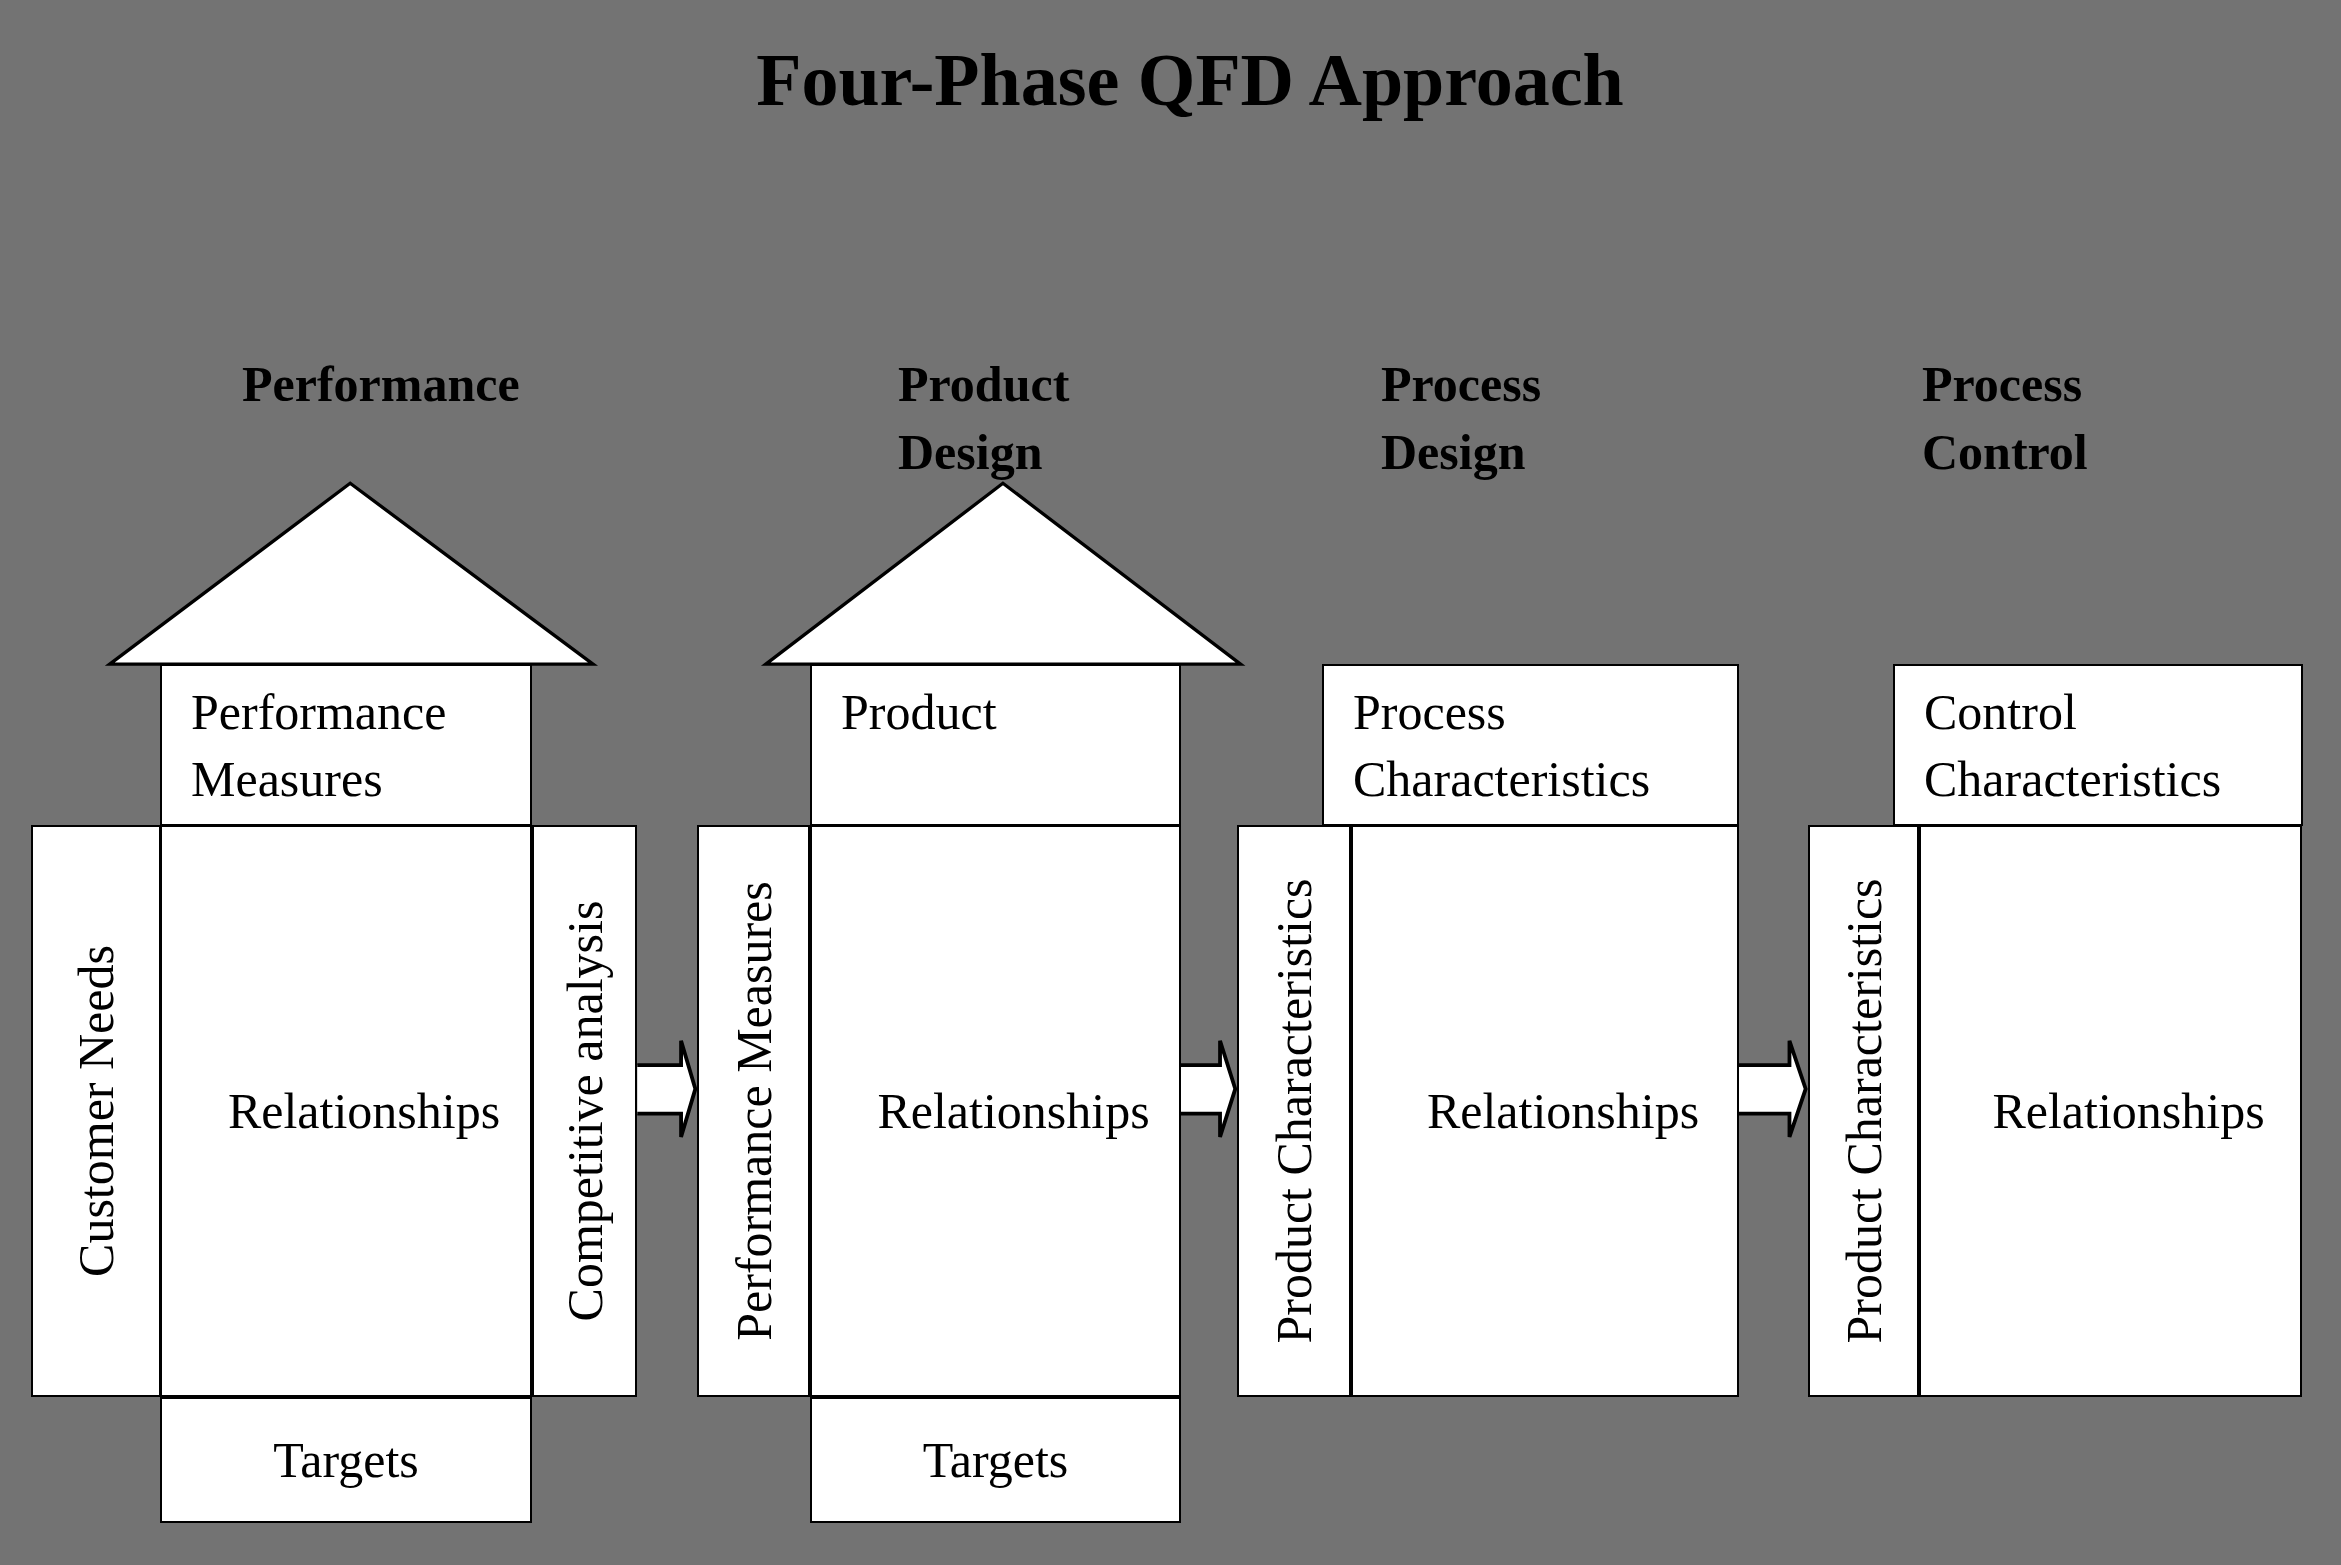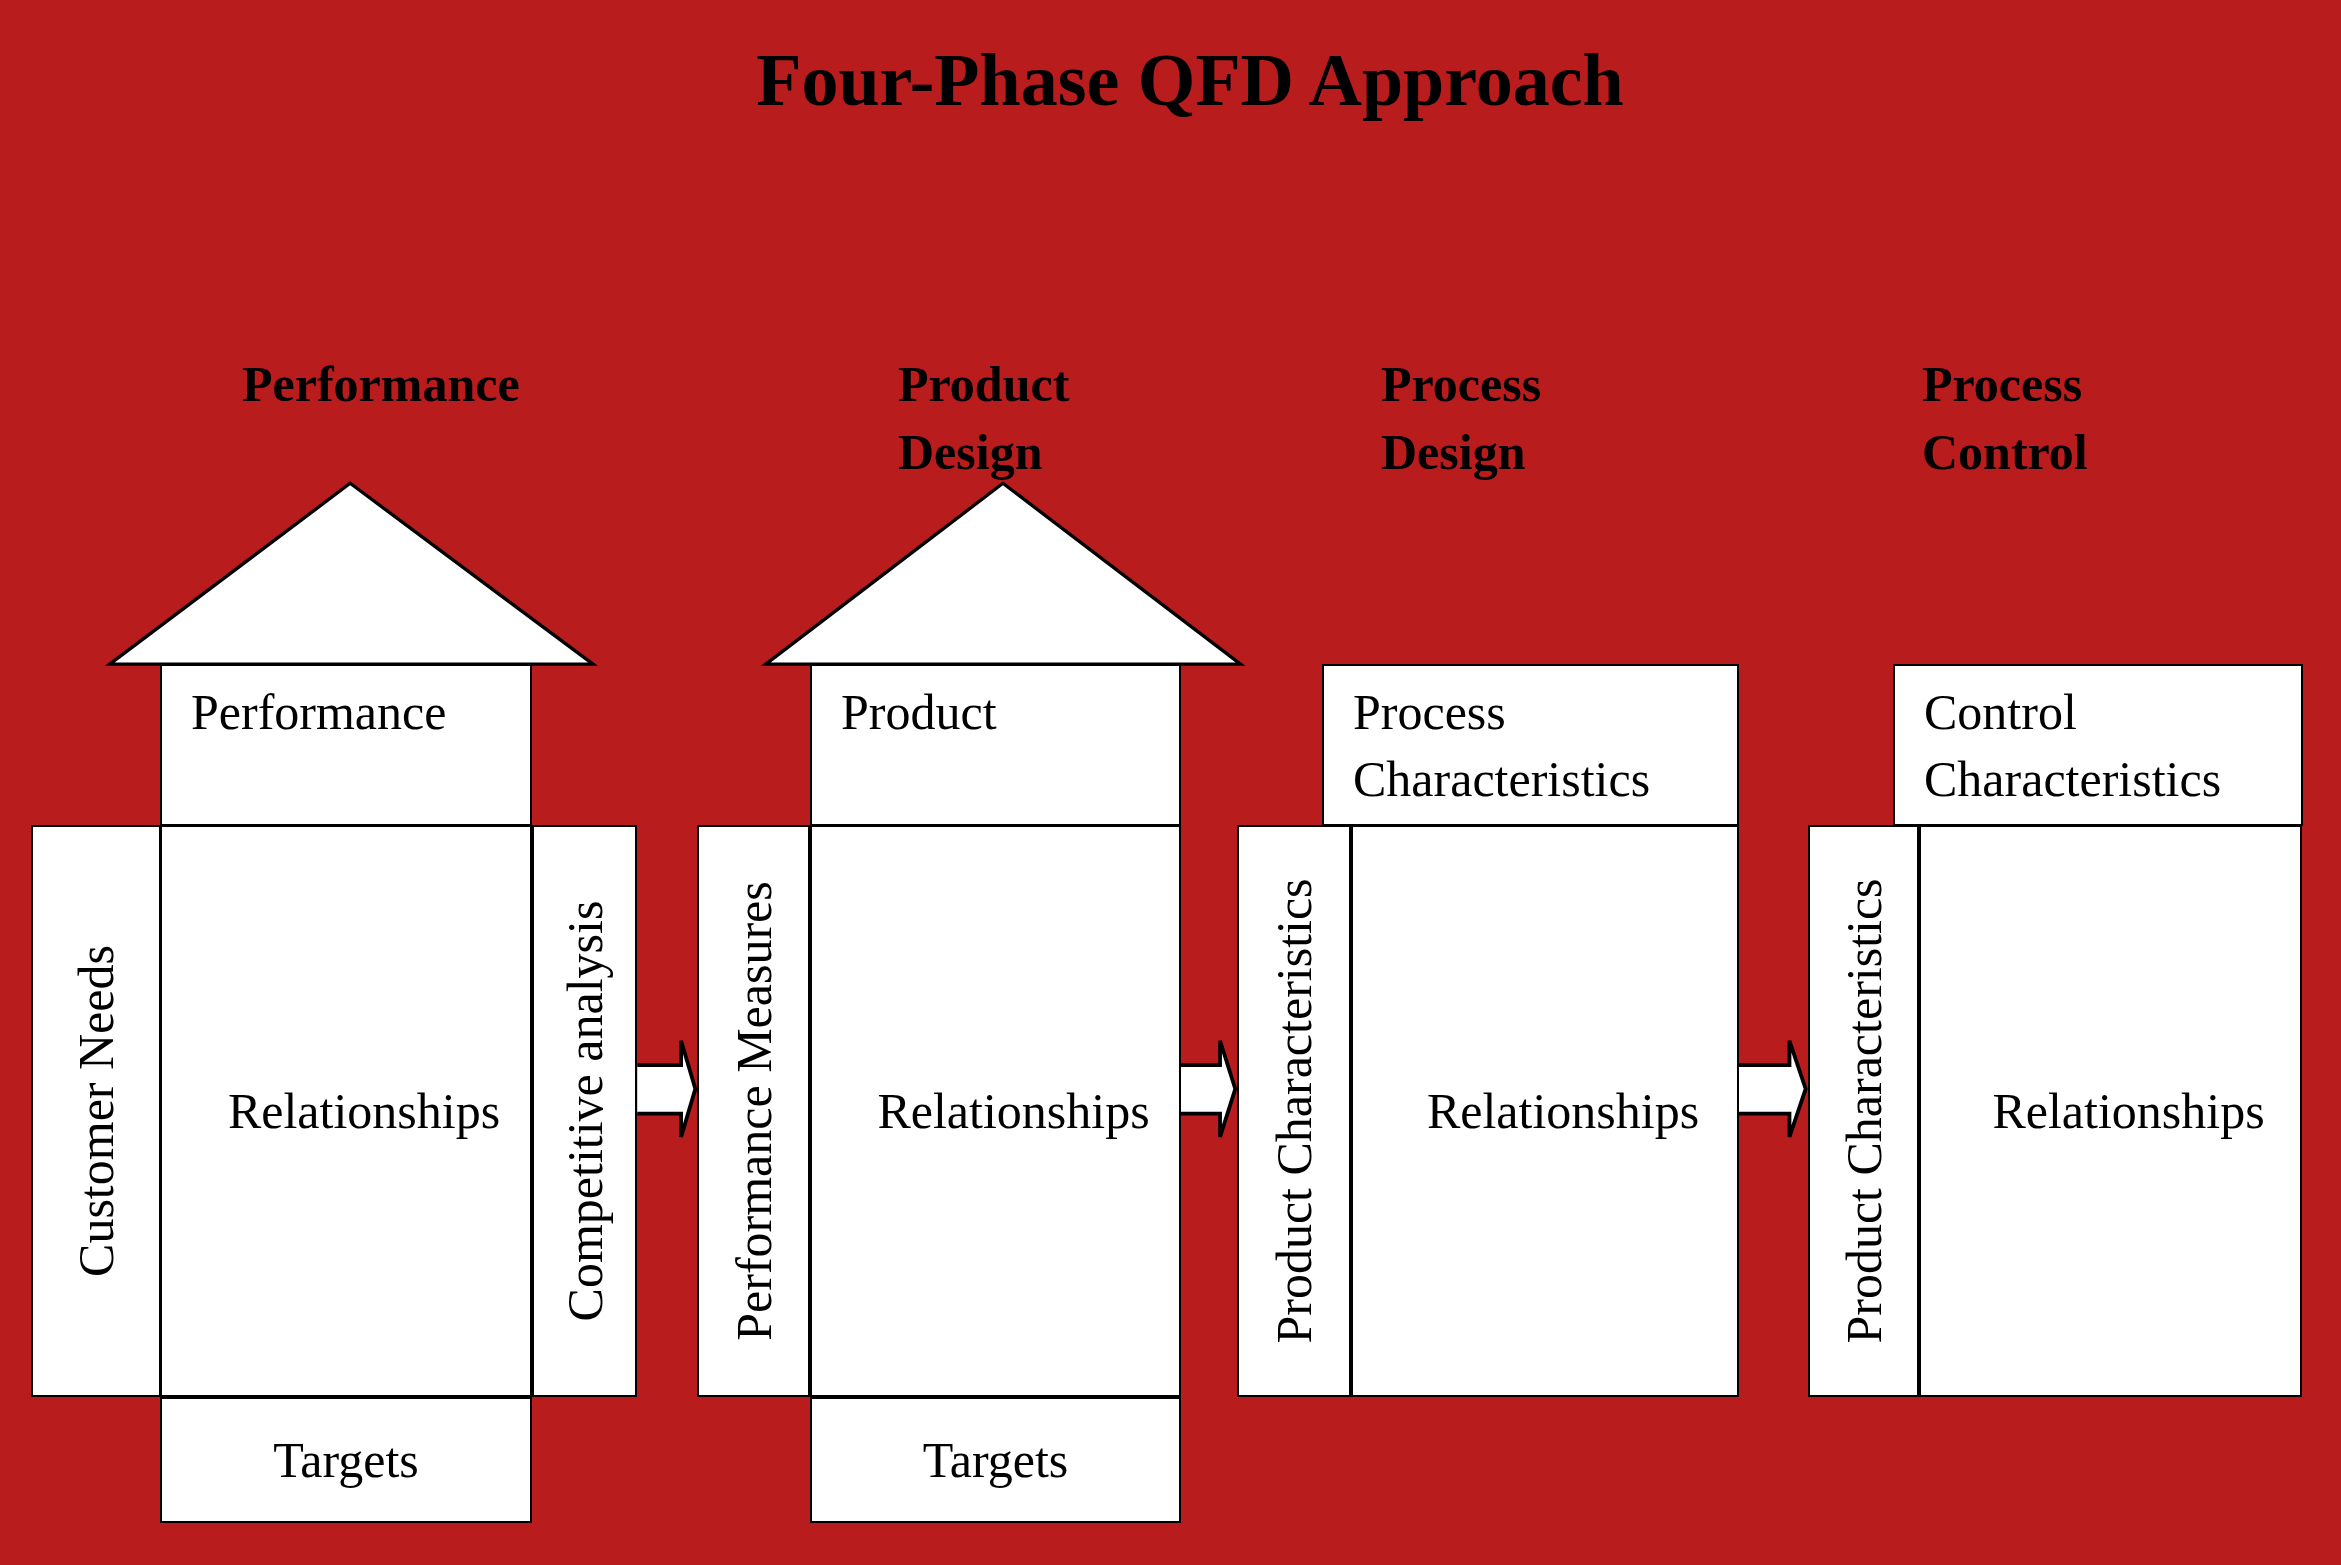--- a/index.html
+++ b/index.html
@@ -6,7 +6,7 @@
   .canvas{
     position:relative;
     width:2342px;height:1565px;
-    background:#b91c1c;
+    background:#737373;
     font-family:"Liberation Serif","DejaVu Serif",serif;
     color:#000;
     overflow:hidden;

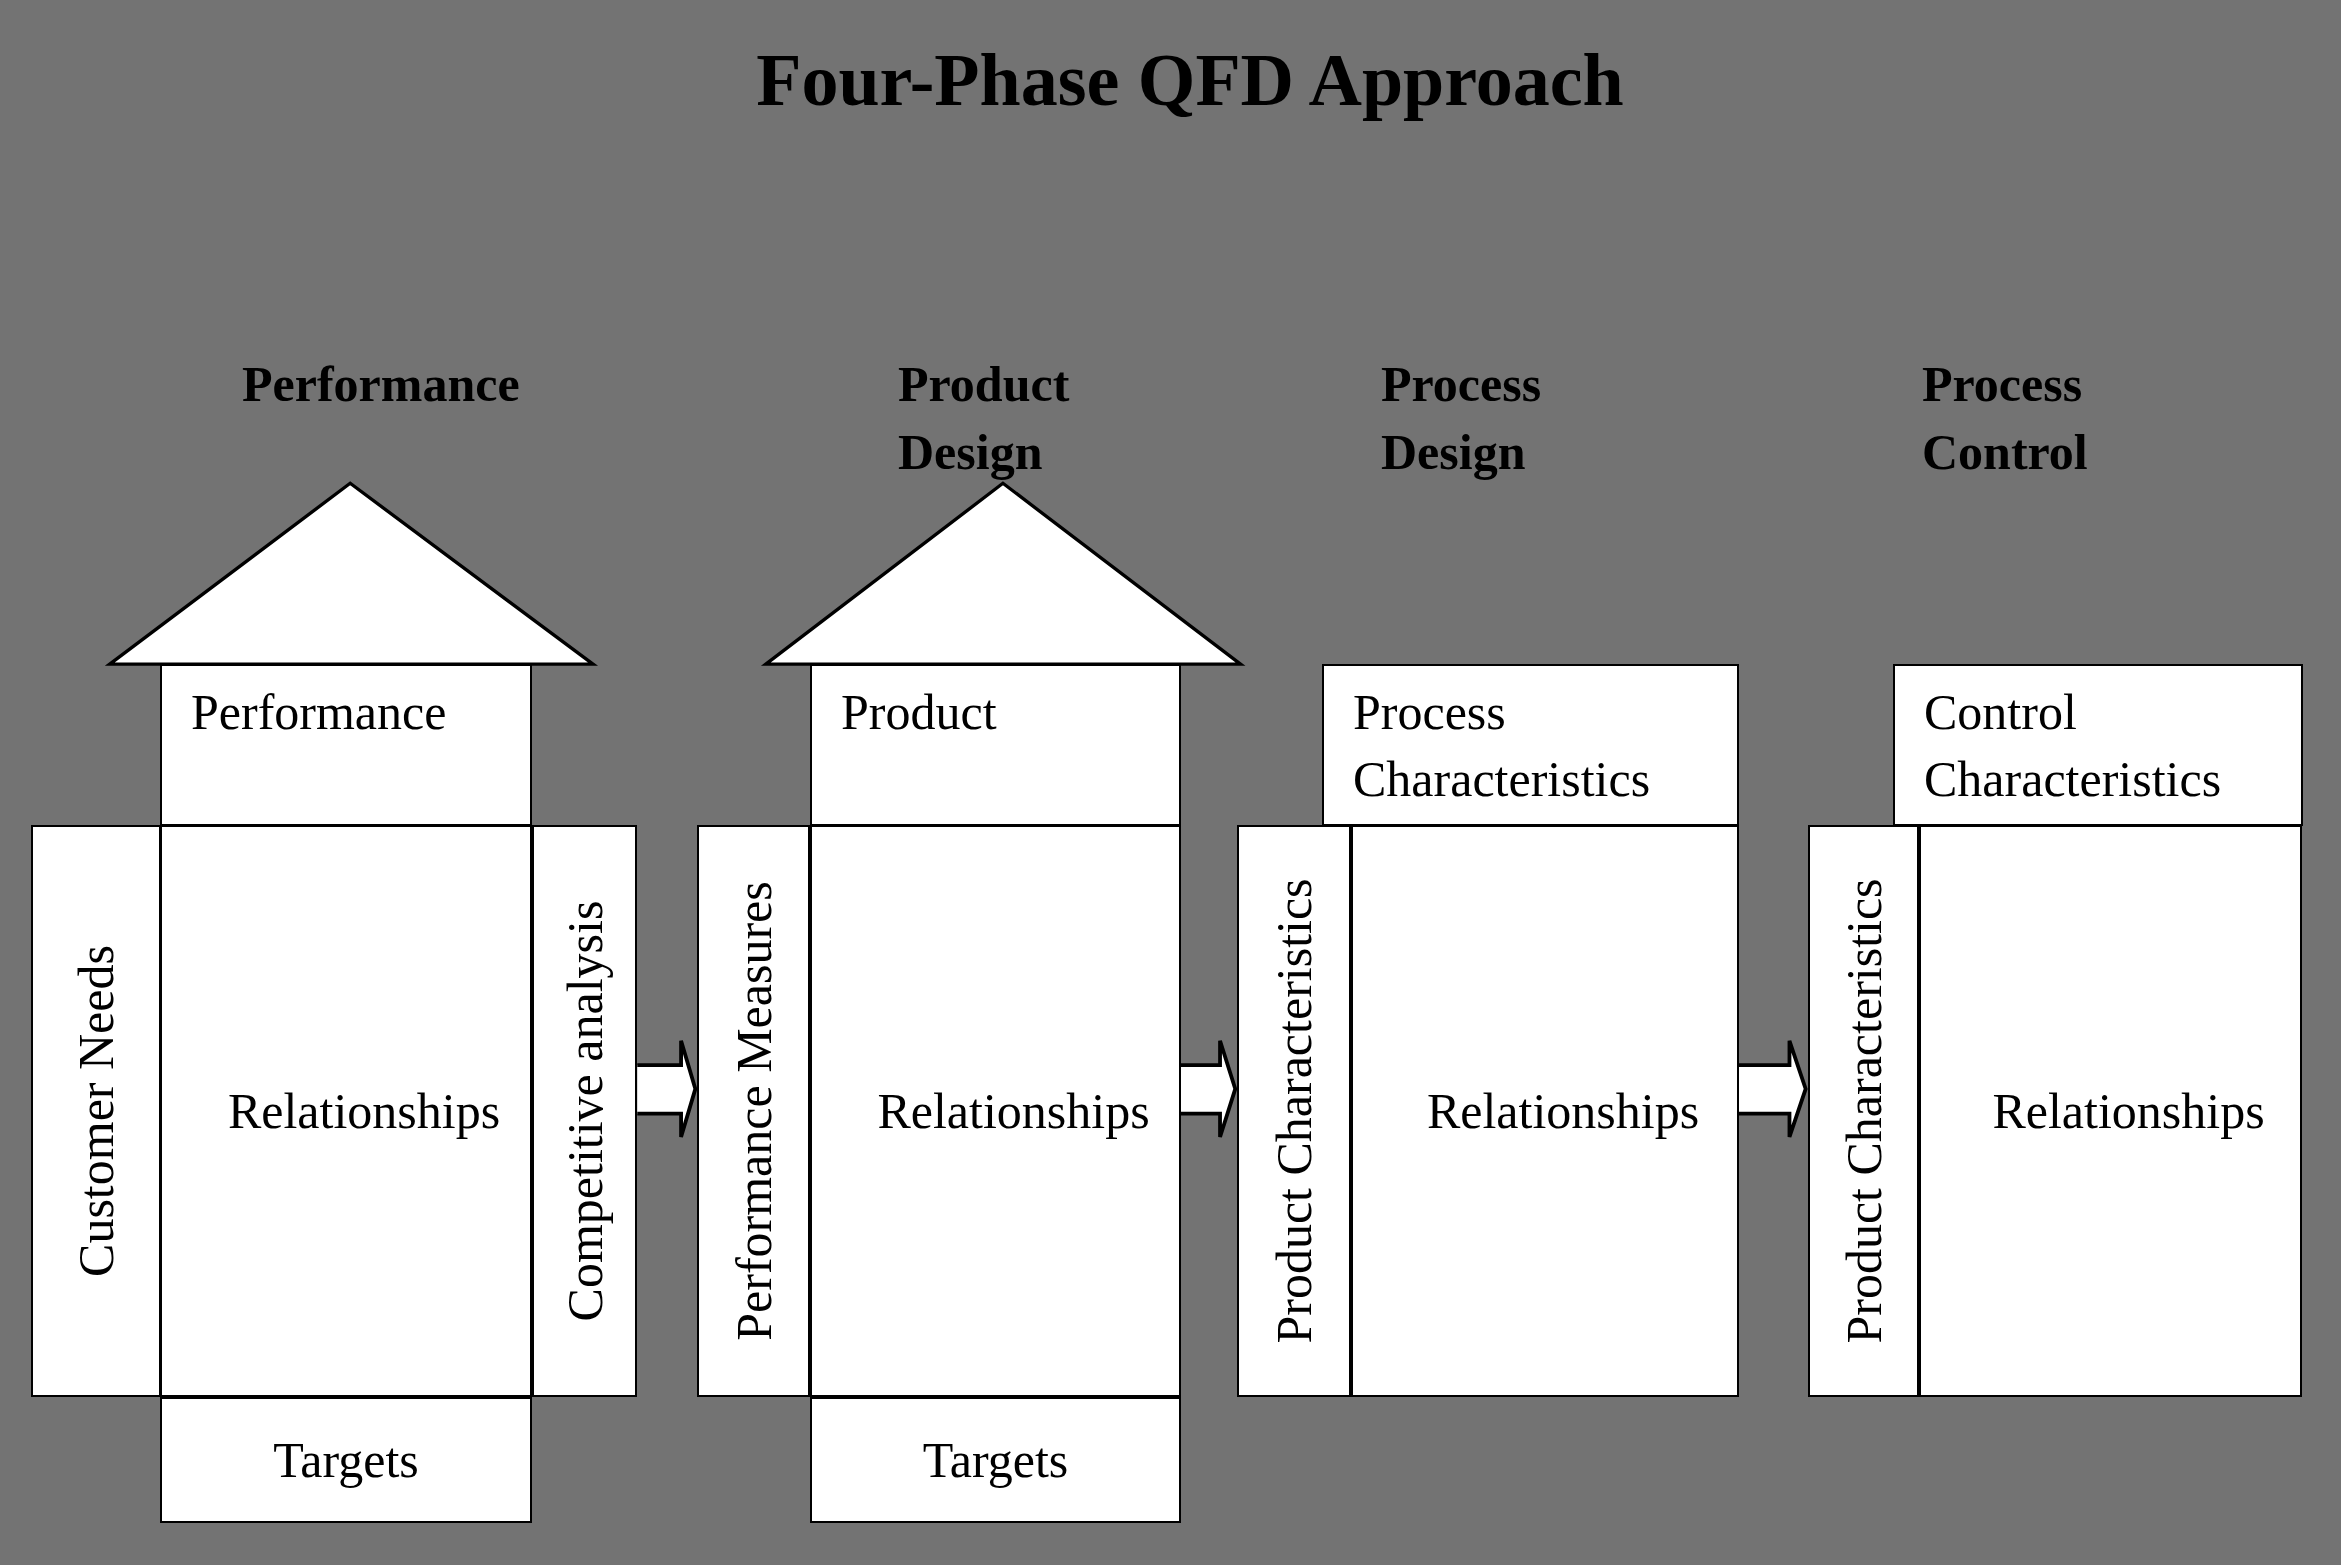--- a/index.html
+++ b/index.html
@@ -65,6 +65,7 @@
     <div class="abs box topbox tb1">
       <div class="topbox-text">
         <div>Performance</div>
+        <div>Measures</div>
       </div>
     </div>
     <div class="abs box mainrow p1-left">

